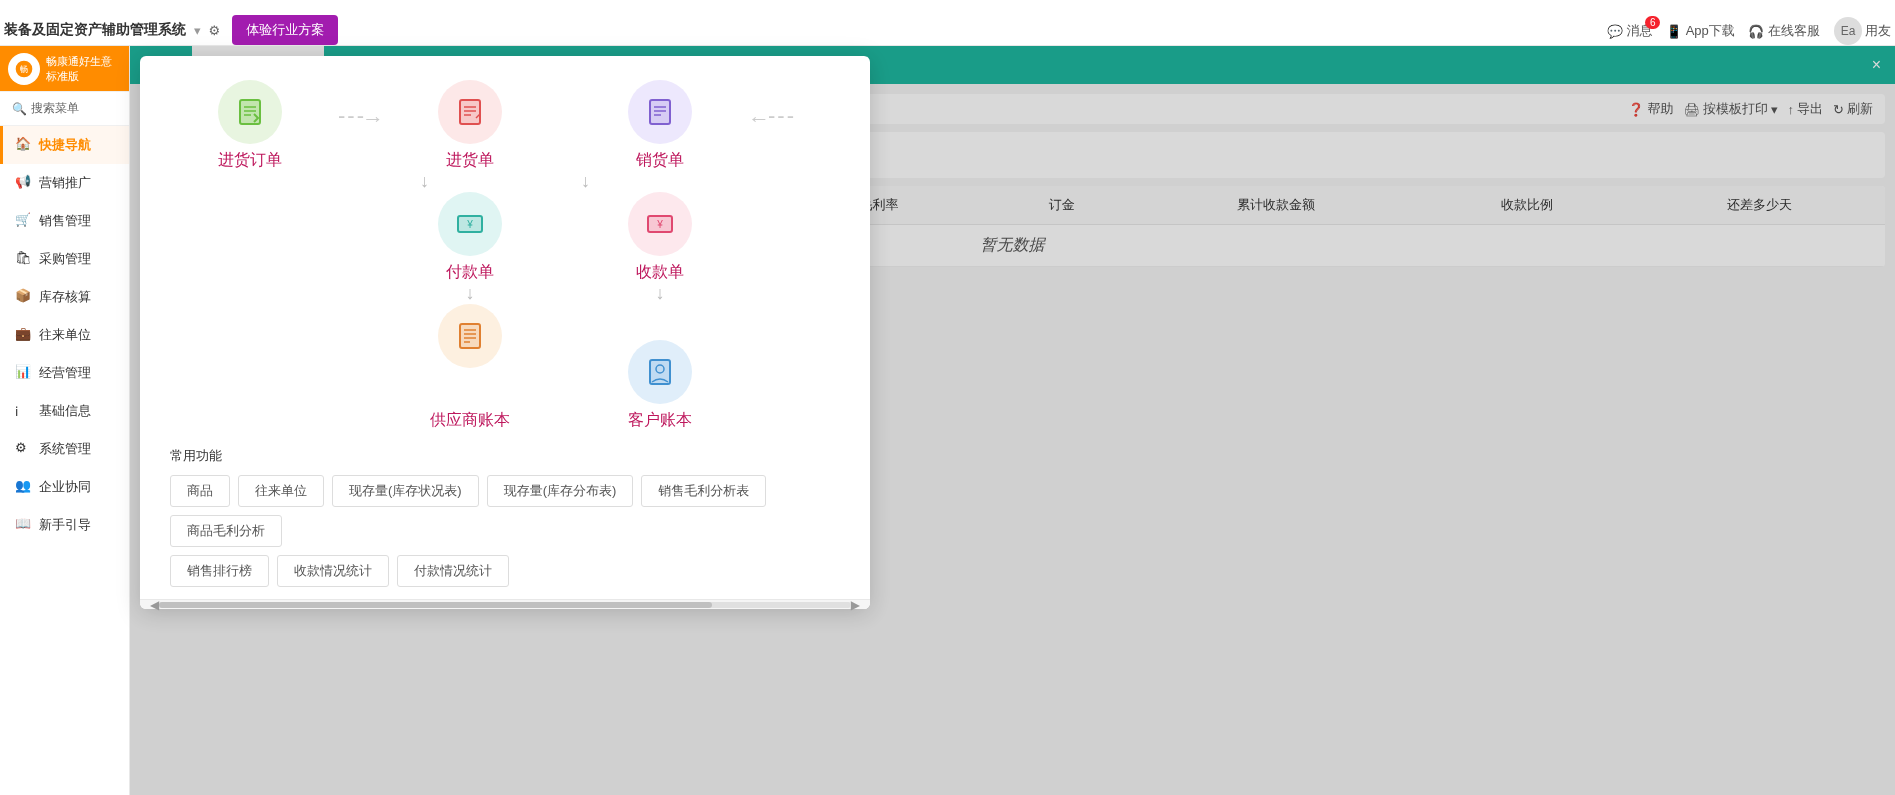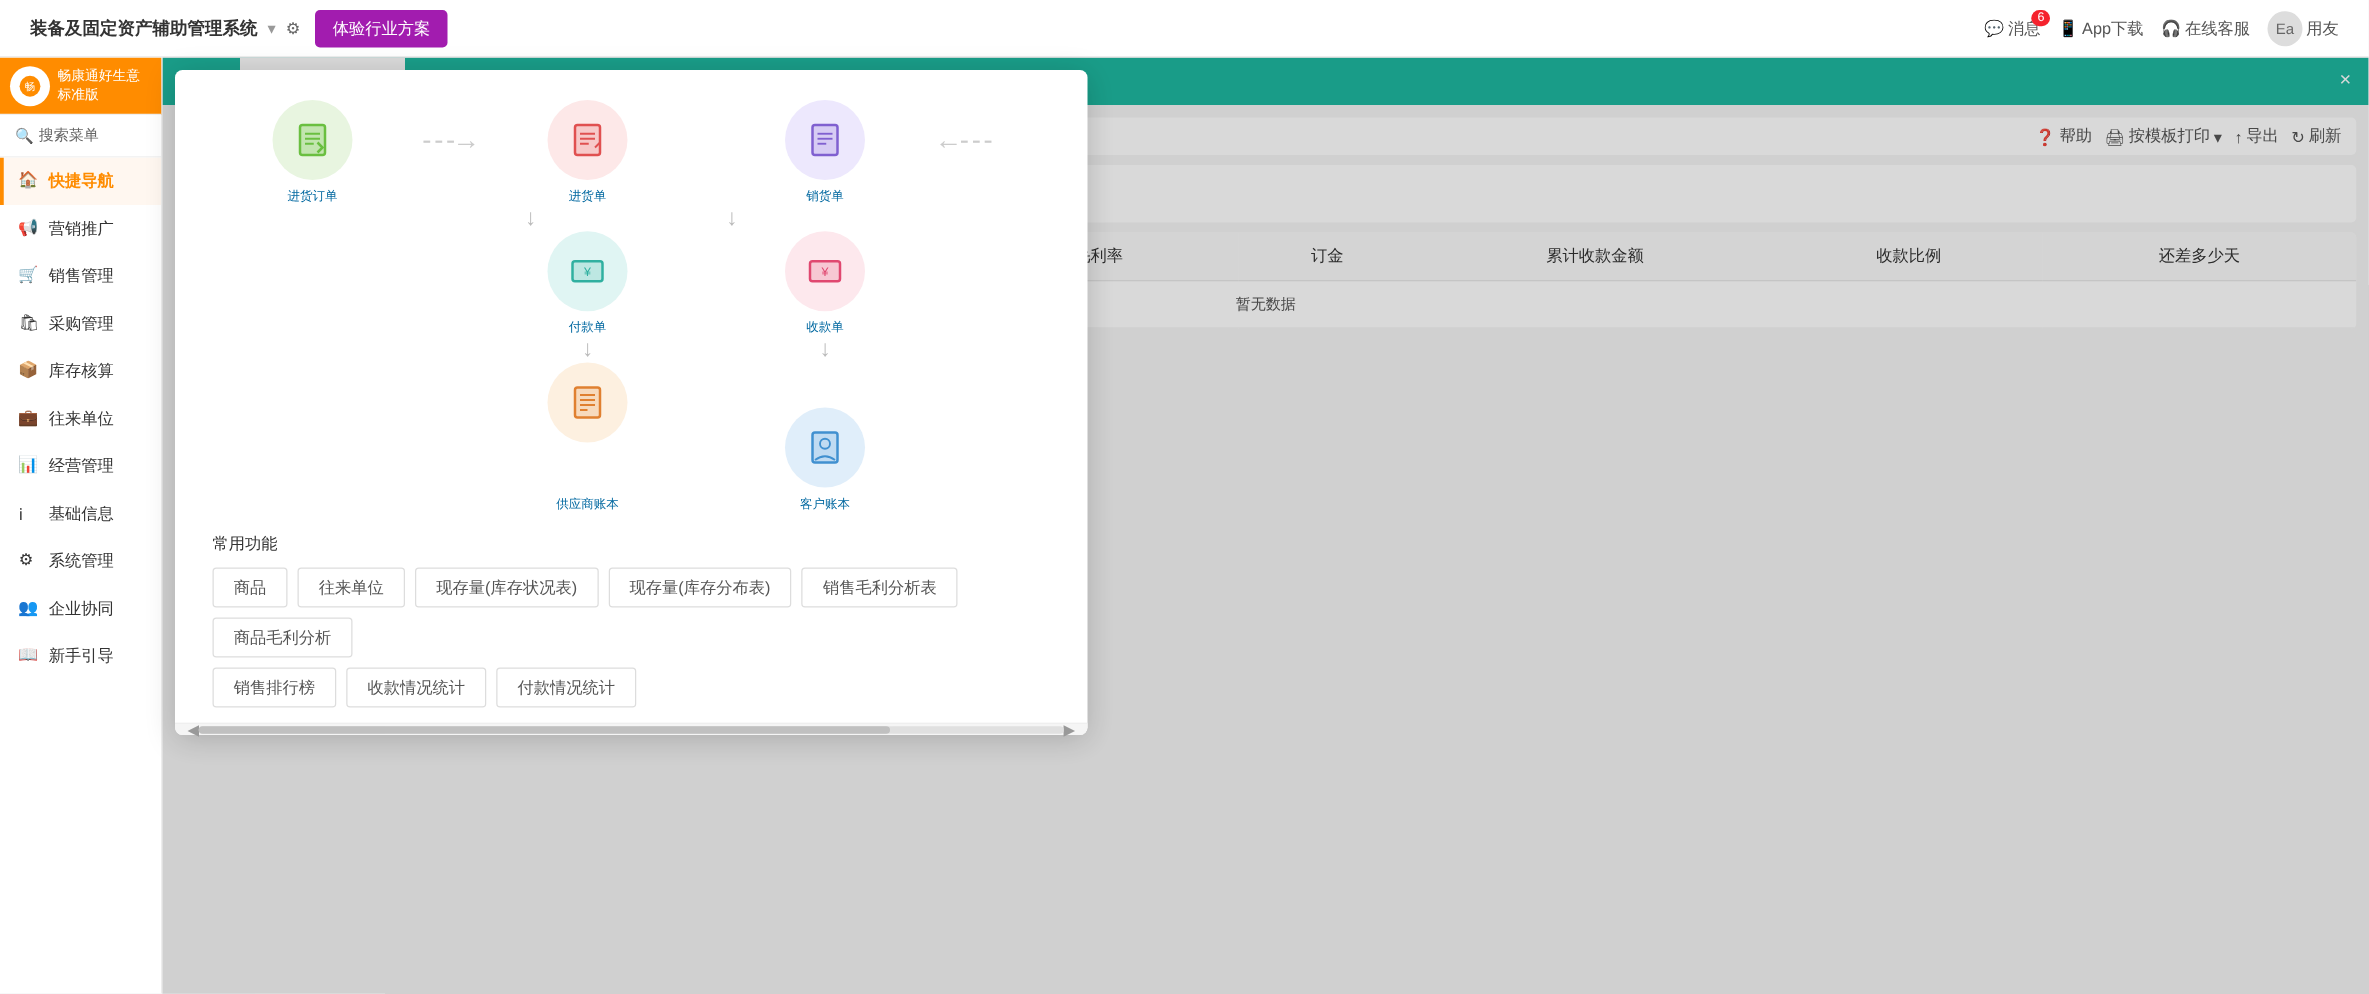--- a/index.html
+++ b/index.html
@@ -7,7 +7,7 @@
 
     
     .app-wrapper { display: flex; flex-direction: column; height: 795px; width: 1895px; }
-    .top-bar { display: flex; align-items: center; background: #fff; height: 46px; padding: 0 24px; border-bottom: 1px solid #e8e8e8; flex-shrink: 0; }
+    .top-bar { display: flex; align-items: flex-end; background: #fff; height: 46px; padding: 0 4px; border-bottom: 1px solid #e8e8e8; flex-shrink: 0; }
     .main-area { display: flex; flex: 1; overflow: hidden; }
 
     

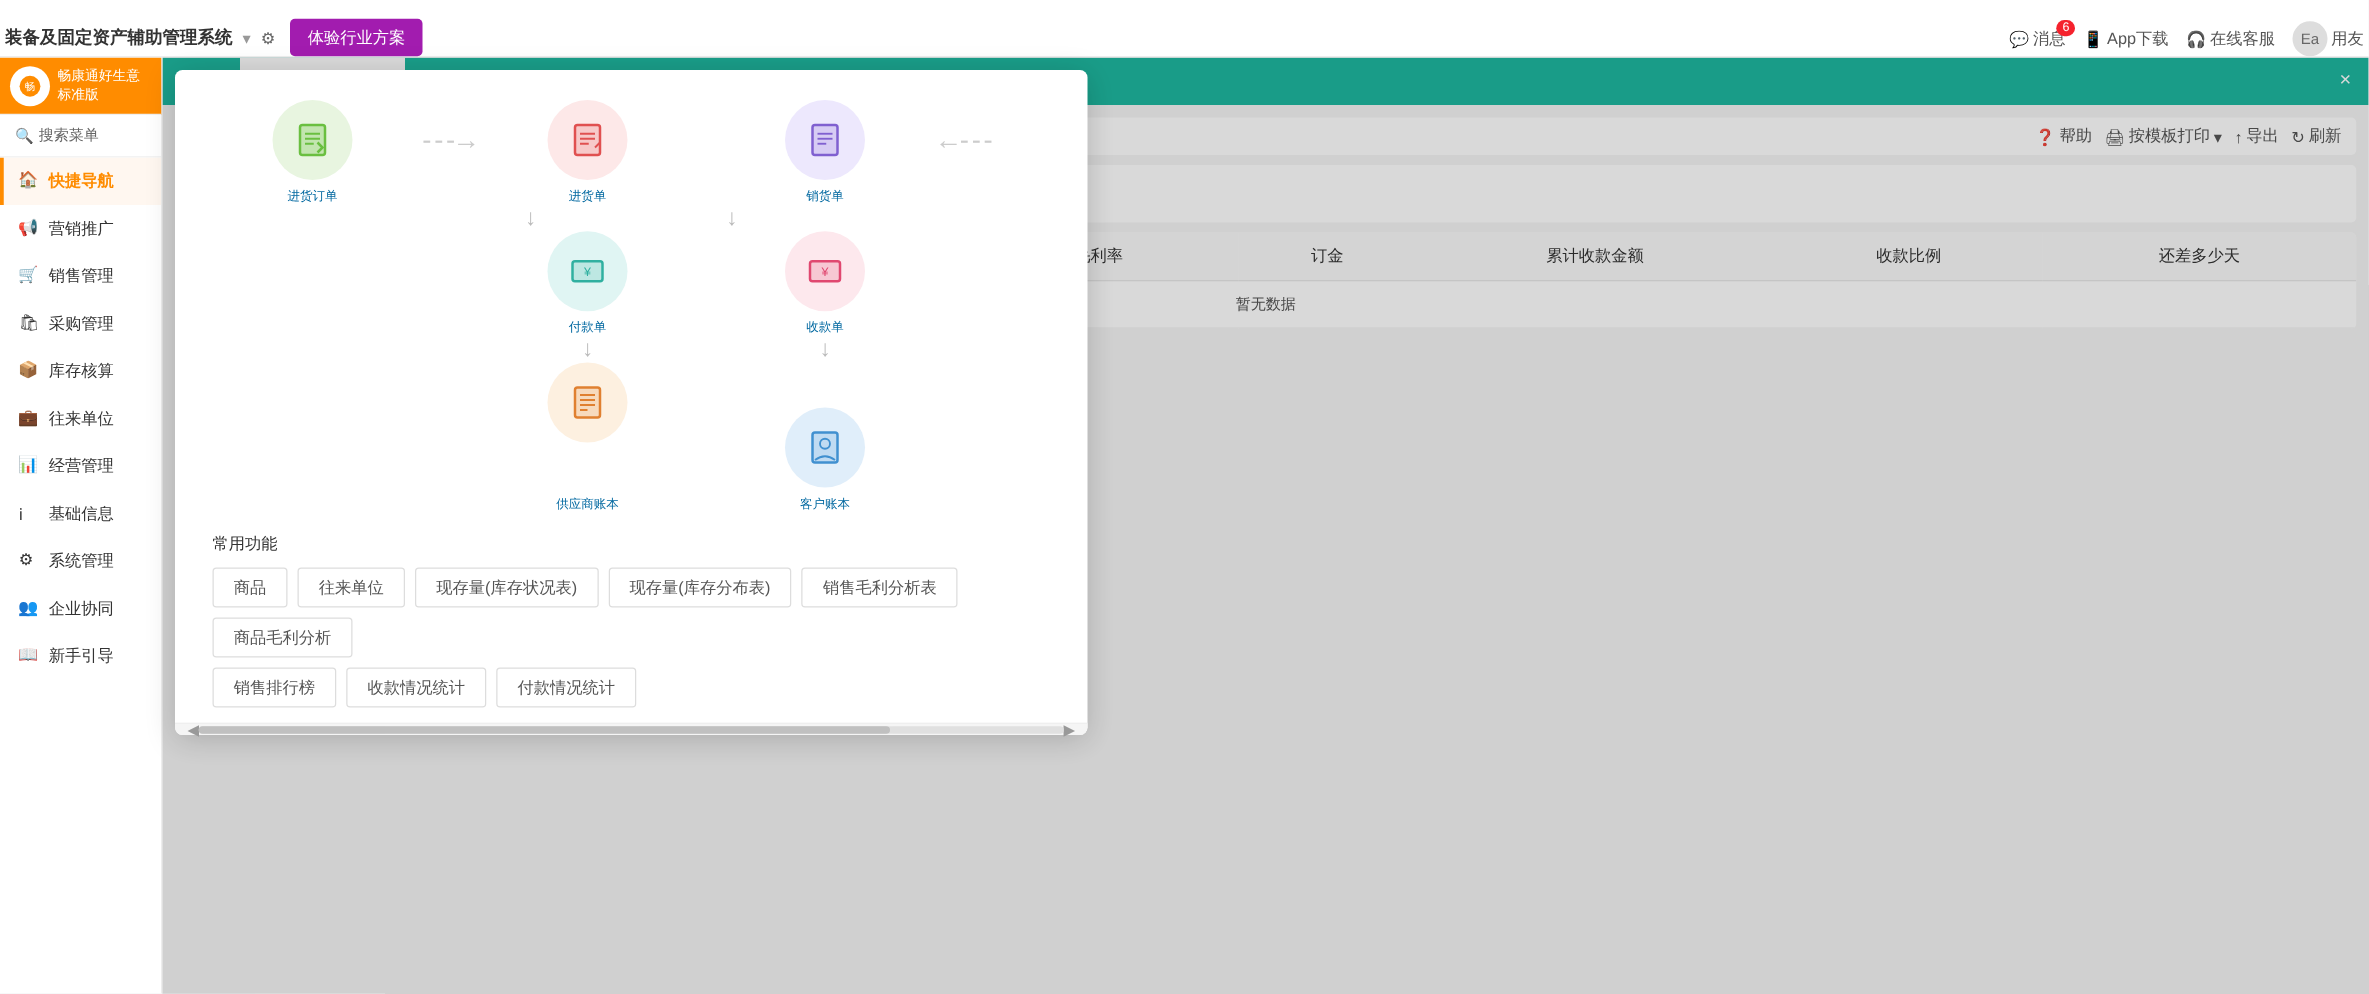--- a/index.html
+++ b/index.html
@@ -70,7 +70,7 @@
     .modal-box { background: #fff; border-radius: 6px; box-shadow: 0 4px 24px rgba(0,0,0,0.18); width: 730px; margin: 10px; padding: 24px 30px 20px; position: relative; }
     .flow-node { display: flex; flex-direction: column; align-items: center; gap: 6px; }
     .flow-circle { width: 64px; height: 64px; border-radius: 50%; display: flex; align-items: center; justify-content: center; font-size: 26px; }
-    .flow-label { font-size: 10px; color: #0369a1; }
+    .flow-label { font-size: 16px; color: #be185d; }
 
     
     .circle-green { background: #e8f5e0; color: #6abf40; }

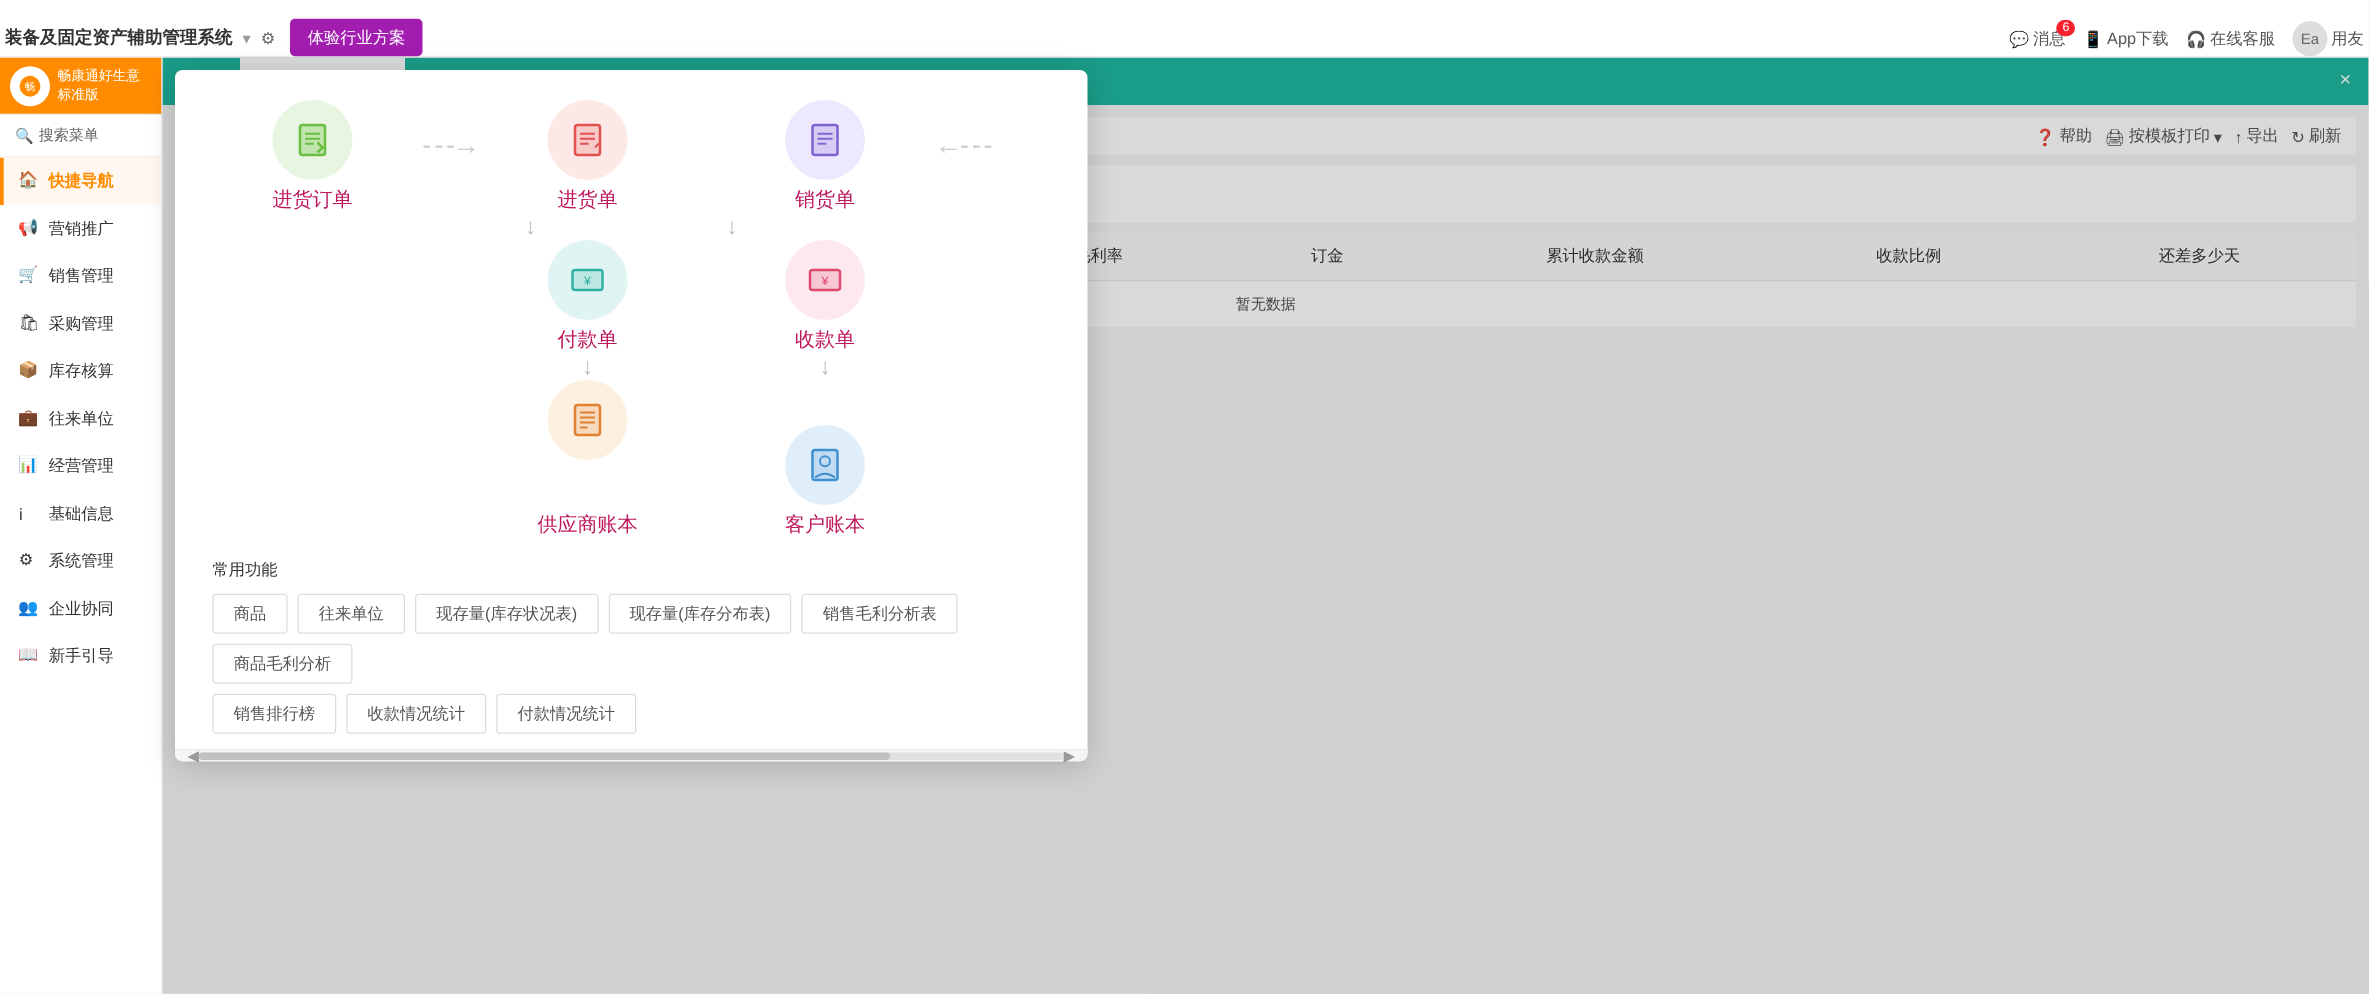--- a/index.html
+++ b/index.html
@@ -63,7 +63,7 @@
     .data-table table { width: 100%; border-collapse: collapse; font-size: 13px; }
     .data-table th { background: #fafafa; border-bottom: 1px solid #e8e8e8; padding: 10px 12px; text-align: center; color: #333; font-weight: normal; white-space: nowrap; }
     .data-table td { border-bottom: 1px solid #f0f0f0; padding: 10px 12px; text-align: center; color: #555; }
-    .no-data { text-align: center; padding: 60px 0; color: #999; font-size: 12px; }
+    .no-data { text-align: center; padding: 60px 0; color: #999; font-size: 16px; font-style: italic; }
 
     
     .modal-overlay { position: fixed; top: 46px; left: 130px; right: 0; bottom: 0; background: rgba(0,0,0,0.15); z-index: 100; display: flex; align-items: flex-start; justify-content: flex-start; padding: 0; }

